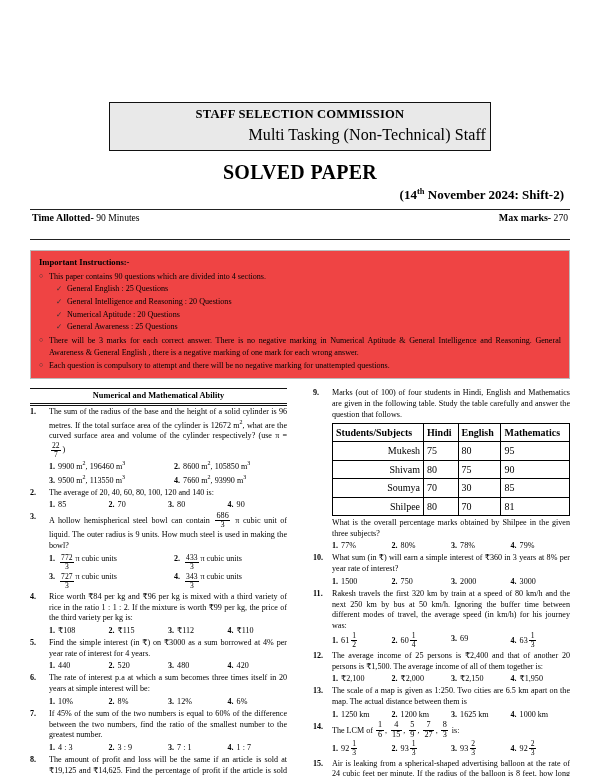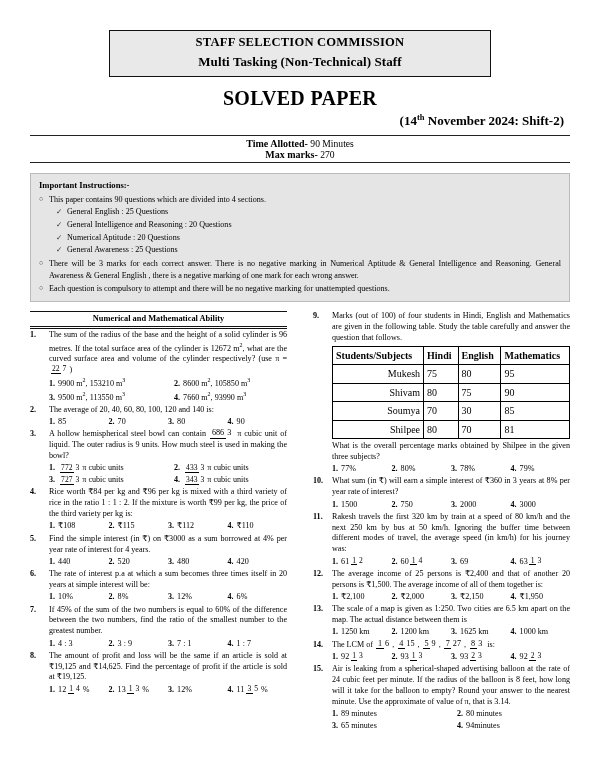--- a/index.html
+++ b/index.html
@@ -19,7 +19,7 @@
 
   
   .title-box {
-    margin: 30px auto 0 auto;
+    margin: 102px auto 0 auto;
     width: 382px;
     border: 1.6px solid #111;
     background: #e9e9e9;

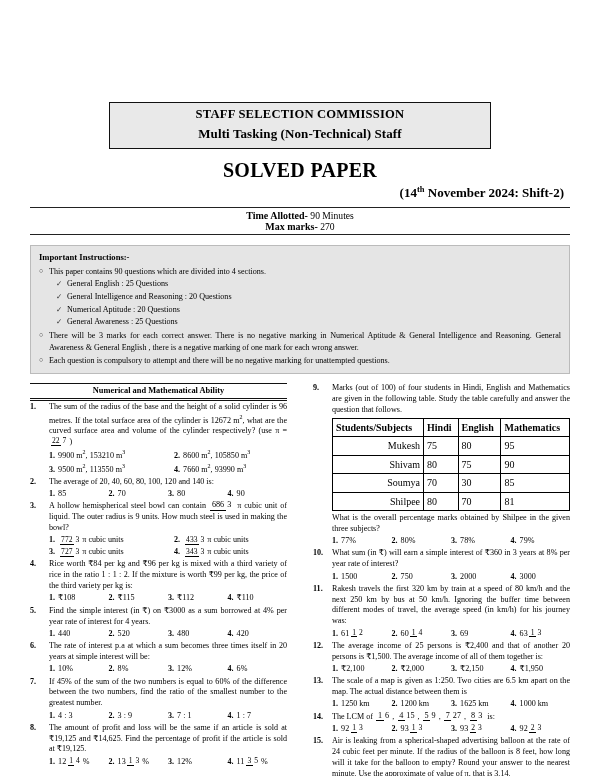--- a/index.html
+++ b/index.html
@@ -33,9 +33,10 @@
     margin-bottom: 4px;
   }
   .title-line2 {
-    font-weight: bold;
-    font-size: 13px;
+    font-weight: normal;
+    font-size: 16px;
     letter-spacing: .1px;
+    text-align: right;
   }
   .solved-paper {
     text-align: center;

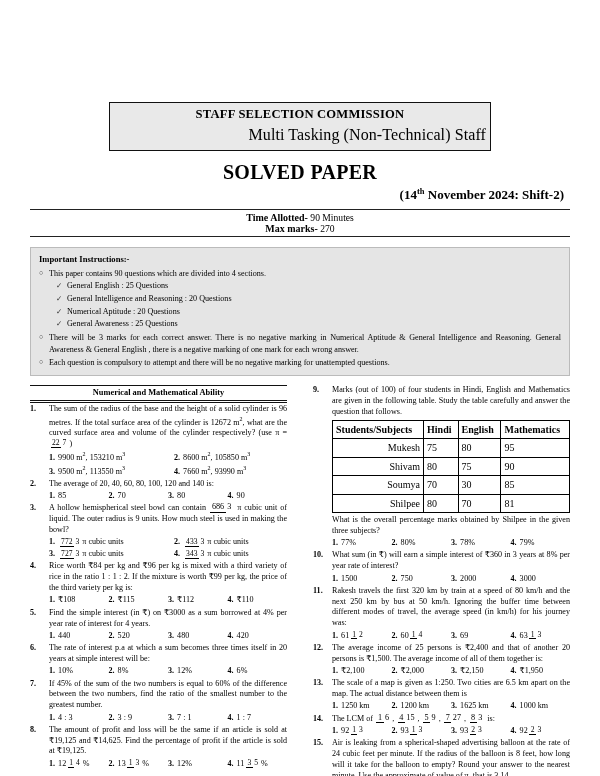--- a/index.html
+++ b/index.html
@@ -59,11 +59,10 @@
     border-top: 1.4px solid #222;
     border-bottom: 1.4px solid #222;
     display: flex;
-    justify-content: flex-start;
+    justify-content: space-between;
     align-items: center;
-    padding: 2px 2px 2px 2px;
+    padding: 2px 2px 16px 2px;
     font-size: 9.6px;
-    flex-direction: column;
   }
   .meta-row b { font-size: 10px; }
 

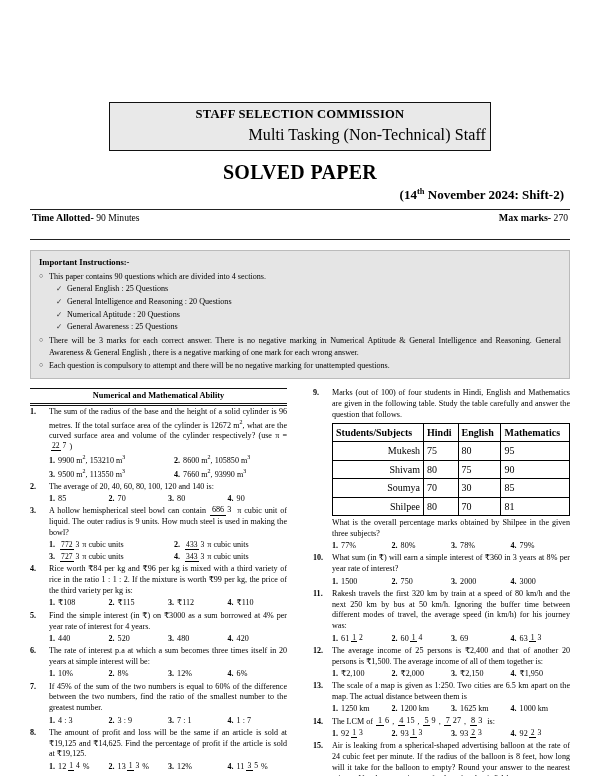--- a/index.html
+++ b/index.html
@@ -70,7 +70,7 @@
   .instructions {
     margin-top: 10px;
     border: 1px solid #bbb;
-    background: #e5e5e5;
+    background: #ef4444;
     padding: 5px 8px 6px 8px;
     font-size: 8.1px;
     line-height: 1.48;

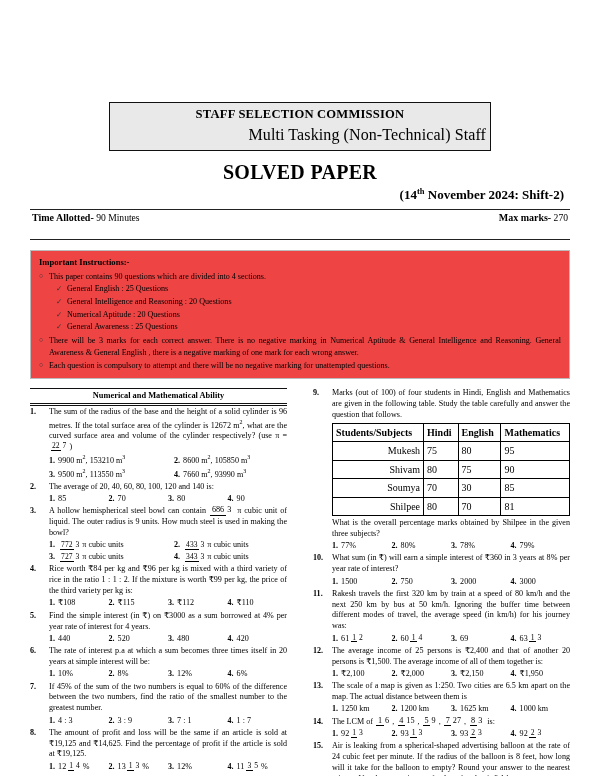--- a/index.html
+++ b/index.html
@@ -159,7 +159,7 @@
   
   .frac {
     display: inline-flex;
-    flex-direction: row;
+    flex-direction: column;
     text-align: center;
     vertical-align: middle;
     line-height: 1.04;

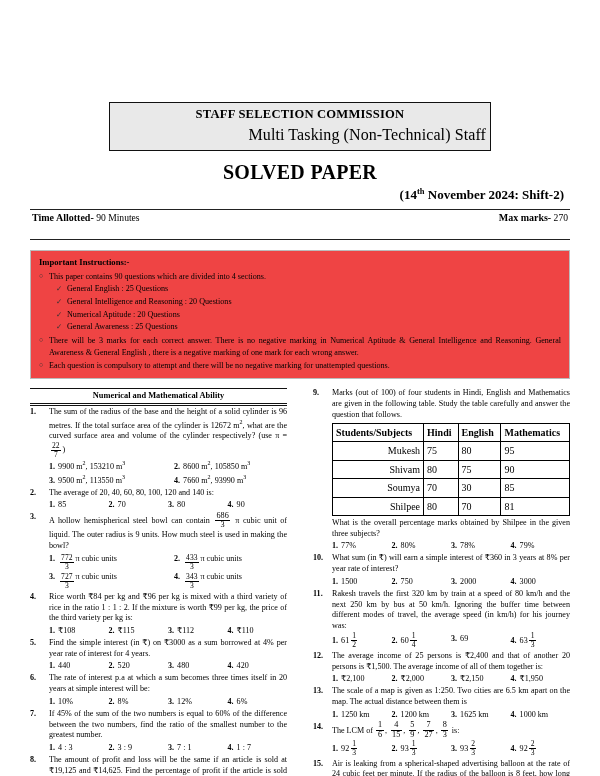--- a/index.html
+++ b/index.html
@@ -259,7 +259,7 @@
           <div class="opts two">
             <div class="opt">
                 <span class="on">1.</span>
-                <span><span>9900 m</span><sup class="sm">2</sup><span>, 153210 m</span><sup class="sm">3</sup></span>
+                <span><span>9900 m</span><sup class="sm">2</sup><span>, 196460 m</span><sup class="sm">3</sup></span>
               </div>
             <div class="opt">
                 <span class="on">2.</span>

